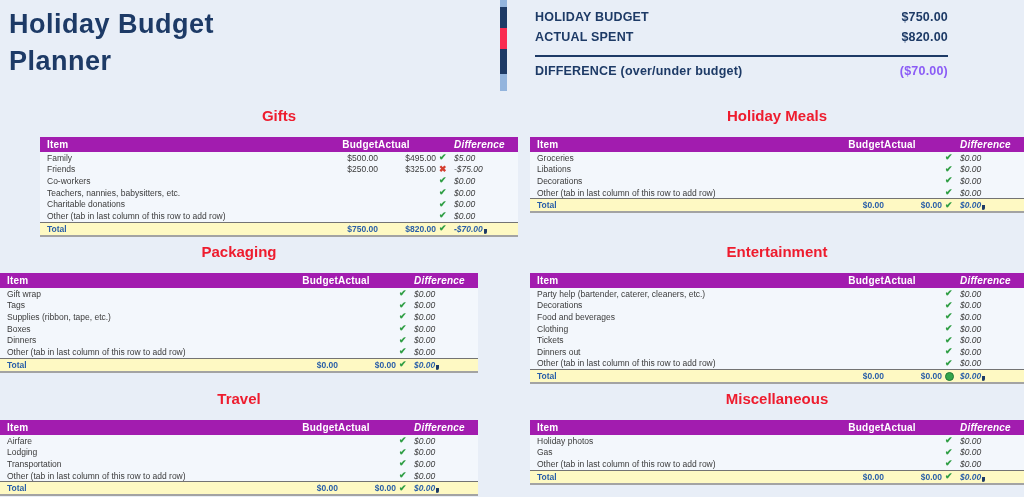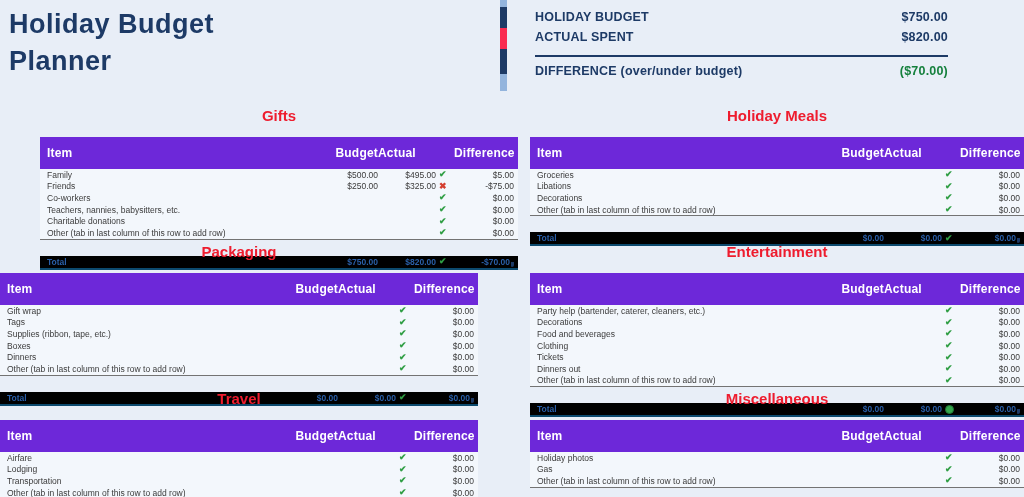--- a/index.html
+++ b/index.html
@@ -21,7 +21,7 @@
   .srow{display:flex;justify-content:space-between;align-items:center;height:20px;}
   .sdivider{border-top:2px solid #1d3a66;margin-top:8px;}
   .srow.diffrow{margin-top:4px;}
-  .redval{color:#15803d;}
+  .redval{color:#8b5cf6;}
 
   
   .sec{position:absolute;}

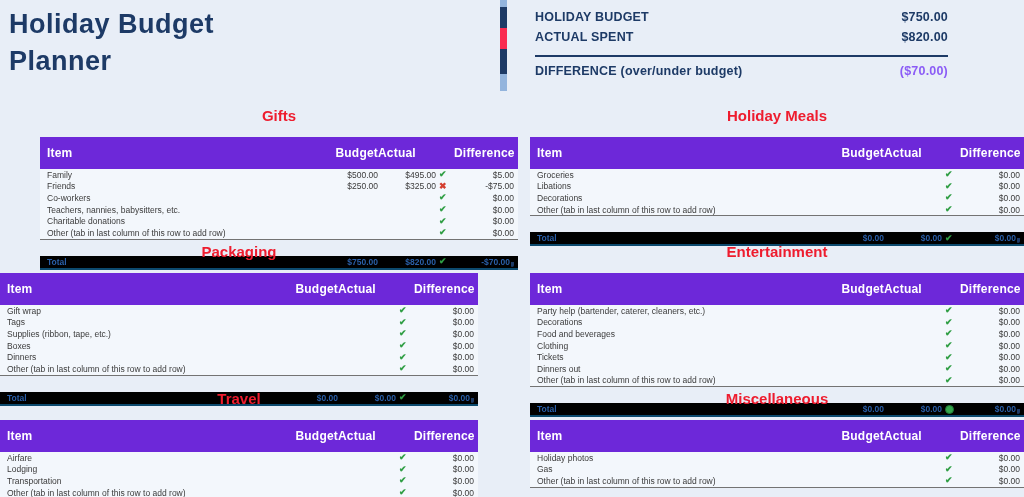--- a/index.html
+++ b/index.html
@@ -35,7 +35,7 @@
 
   
   .trow{display:grid;grid-template-columns:1fr 80px 58px 18px 64px;align-items:center;}
-  .thead{background:#6d28d9;color:#ffffff;height:32px;font-size:12px;font-weight:bold;letter-spacing:.2px;}
+  .thead{background:#a21caf;color:#ffffff;height:15px;font-size:10px;font-weight:bold;letter-spacing:.2px;}
   .c{overflow:hidden;white-space:nowrap;}
   .item{padding-left:7px;text-align:left;}
   .num{text-align:right;}

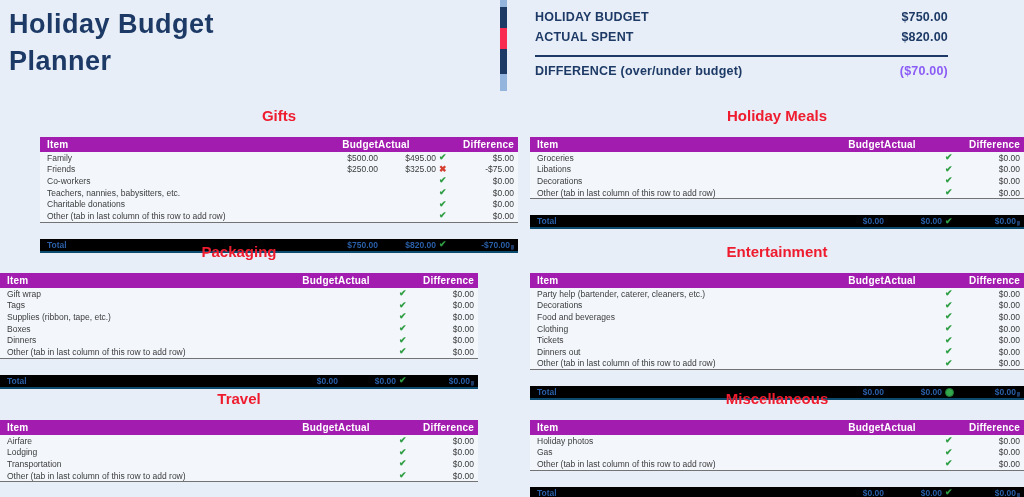--- a/index.html
+++ b/index.html
@@ -39,7 +39,7 @@
   .c{overflow:hidden;white-space:nowrap;}
   .item{padding-left:7px;text-align:left;}
   .num{text-align:right;}
-  .diffc{padding-right:4px;text-align:right;}
+  .diffc{padding-right:4px;font-style:italic;}
   .actual-h{grid-column:3 / span 2;padding-right:6px;}
   .body-row{height:11.6px;font-size:8.5px;color:#3b3b3b;background:#f3f7fc;}
   .last{border-bottom:1px solid #737373;}

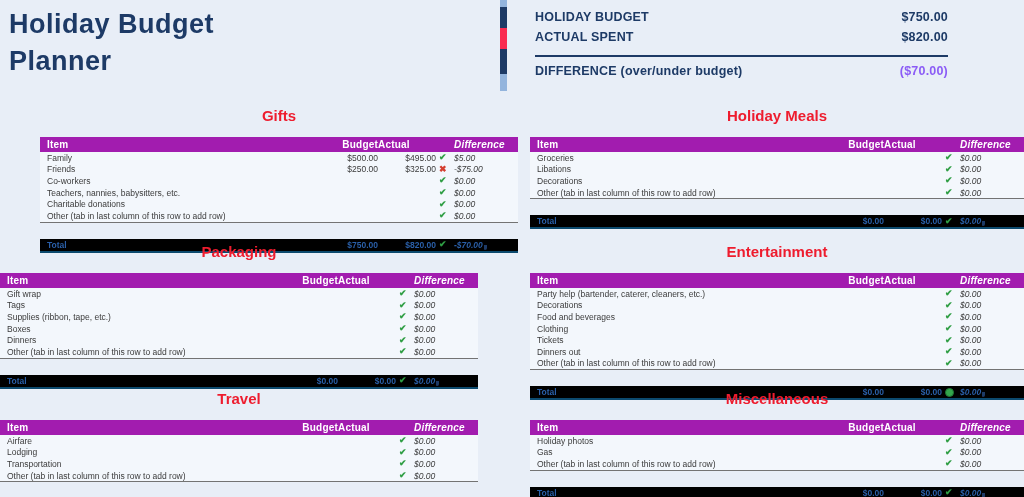--- a/index.html
+++ b/index.html
@@ -47,7 +47,7 @@
   .check{color:#2f9e44;font-weight:bold;}
   .cross{color:#d43f30;font-weight:bold;}
   .circle{display:inline-block;width:9px;height:9px;border-radius:50%;background:#34a64c;border:1px solid #1f7a36;box-sizing:border-box;vertical-align:middle;}
-  .total{height:12px;font-size:8.5px;font-weight:bold;color:#2a5fa8;background:#000000;border-bottom:2px solid #0c4a6e;margin-top:16px;}
+  .total{height:12px;font-size:8.5px;font-weight:bold;color:#2a5fa8;background:#fef9c3;border-bottom:2px solid #a3a3a3;}
   .flag{display:inline-block;width:3px;height:5px;background:#1d3a66;margin-left:1px;border-radius:0 0 2px 1px;vertical-align:-2px;}
 </style>
 </head>

